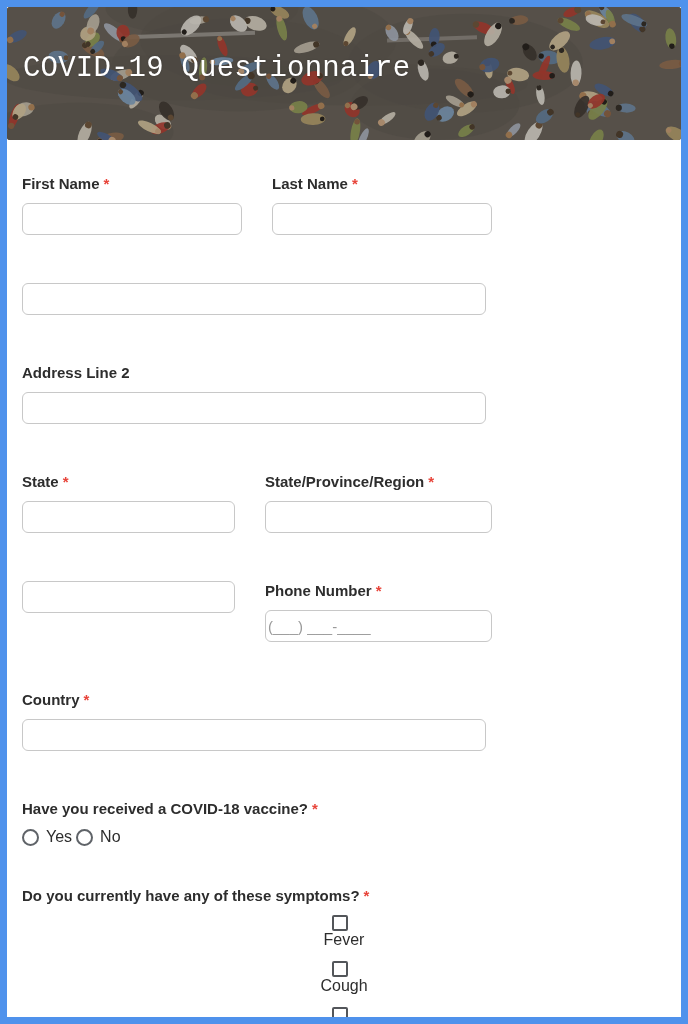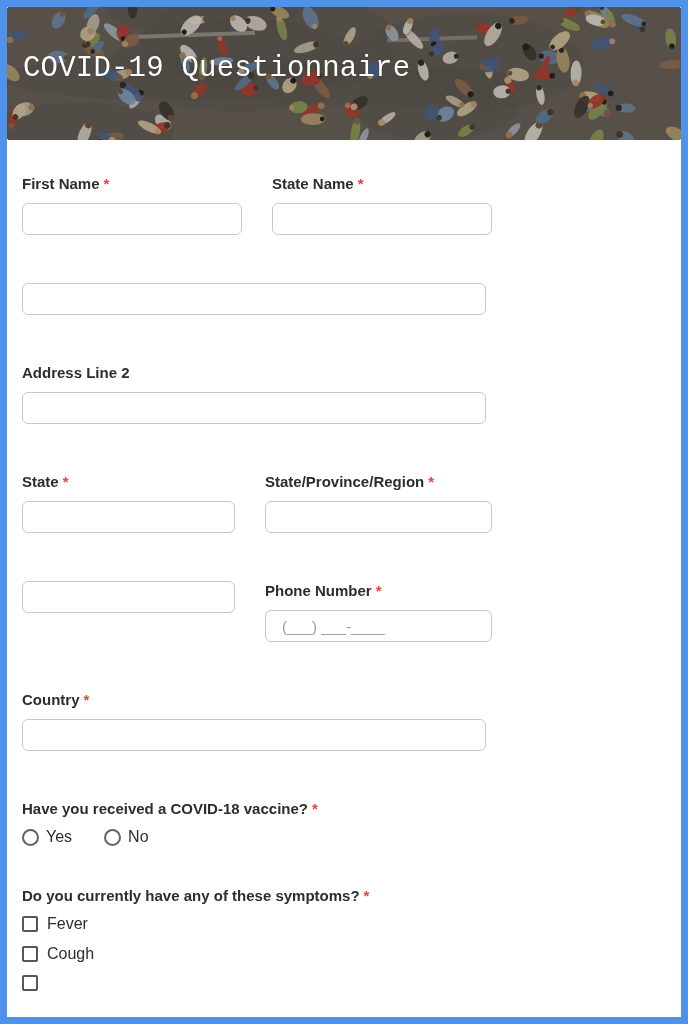--- a/index.html
+++ b/index.html
@@ -587,7 +587,7 @@
         <input class="tinput" type="text" value="" style="">
       </div>
       <div class="col-half">
-        <label class="flabel"><span>State Name</span><span class="req" style="color: rgb(232, 68, 58);">*</span></label>
+        <label class="flabel"><span>Last Name</span><span class="req" style="color: rgb(232, 68, 58);">*</span></label>
         <input class="tinput" type="text" value="" style="">
       </div>
     </div>

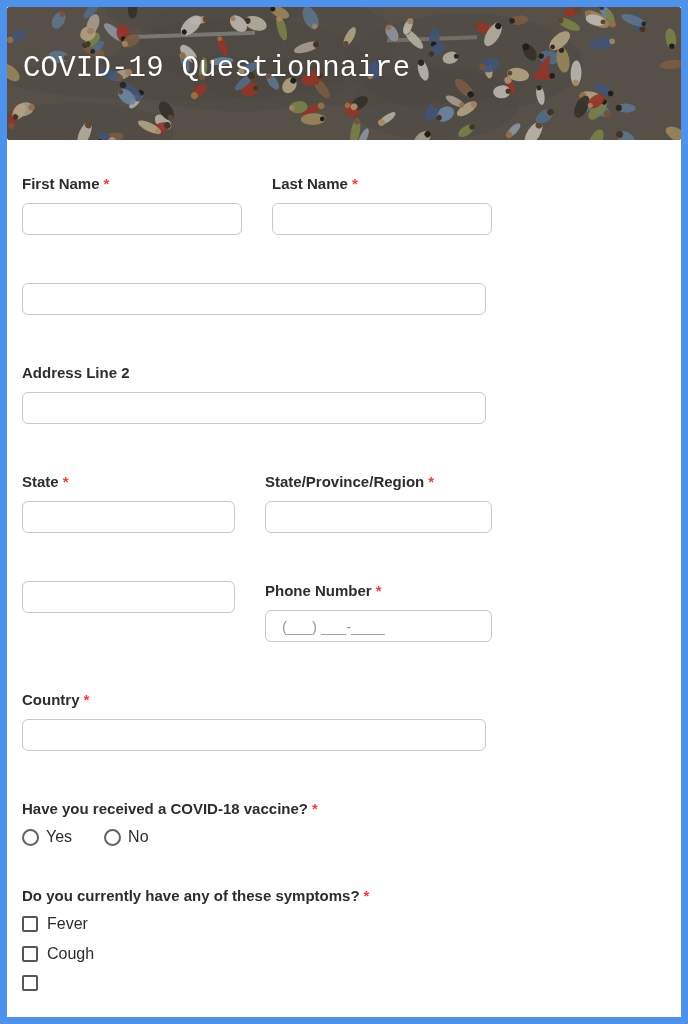--- a/index.html
+++ b/index.html
@@ -53,7 +53,7 @@
     box-sizing:border-box;
     border:1px solid #c8c8c8;
     border-radius:6px;
-    padding:0 16px;
+    padding:0 2px;
     font-size:15px;
     font-family:"Liberation Sans", sans-serif;
     color:#2d2d2d;

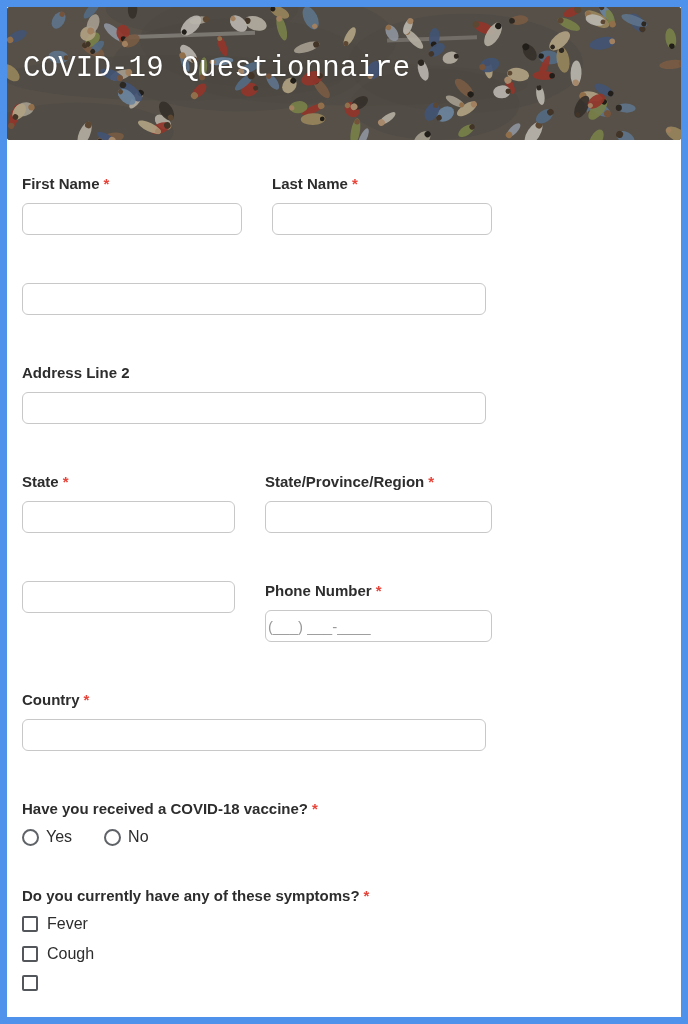--- a/index.html
+++ b/index.html
@@ -68,7 +68,7 @@
   .col-half .tinput,.col-s1 .tinput,.col-s2 .tinput{width:100%;}
   .question{margin-bottom:40px;}
   .q-label{margin-bottom:10px;}
-  .options-inline{display:flex;align-items:center;gap:32px;}
+  .options-inline{display:flex;align-items:center;gap:4px;}
   .option{display:flex;align-items:center;font-size:16px;color:#2d2d2d;cursor:pointer;}
   .option-stack{margin-bottom:12px;}
   input.radio{

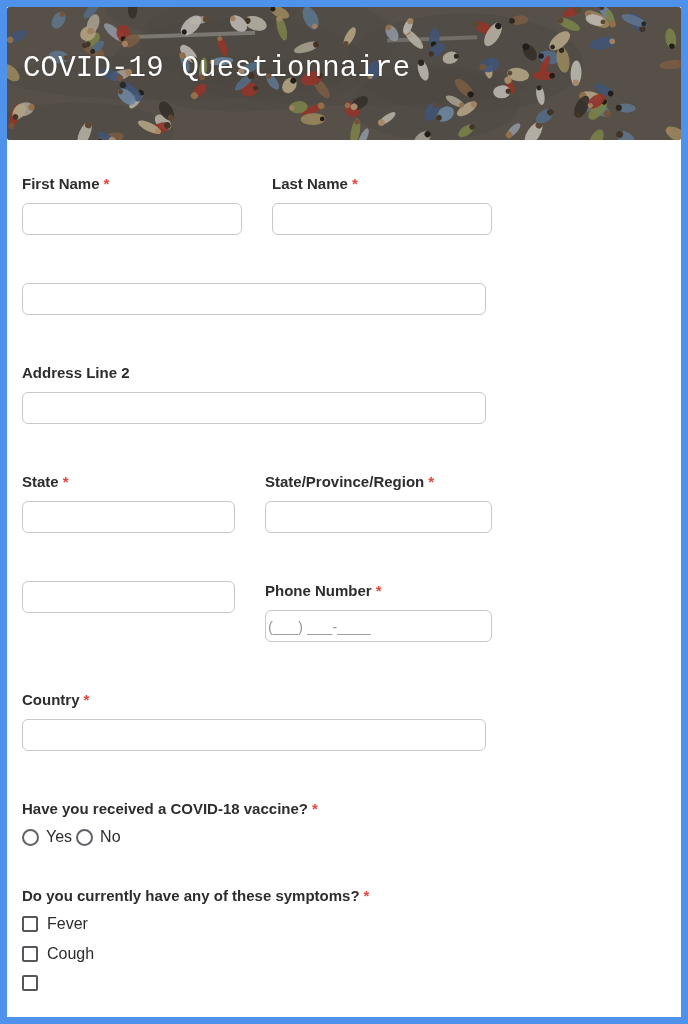--- a/index.html
+++ b/index.html
@@ -70,7 +70,7 @@
   .q-label{margin-bottom:10px;}
   .options-inline{display:flex;align-items:center;gap:4px;}
   .option{display:flex;align-items:center;font-size:16px;color:#2d2d2d;cursor:pointer;}
-  .option-stack{margin-bottom:12px;}
+  .option-stack{margin-bottom:12px;flex-direction:column;}
   input.radio{
     appearance:none;-webkit-appearance:none;
     width:17px;height:17px;

